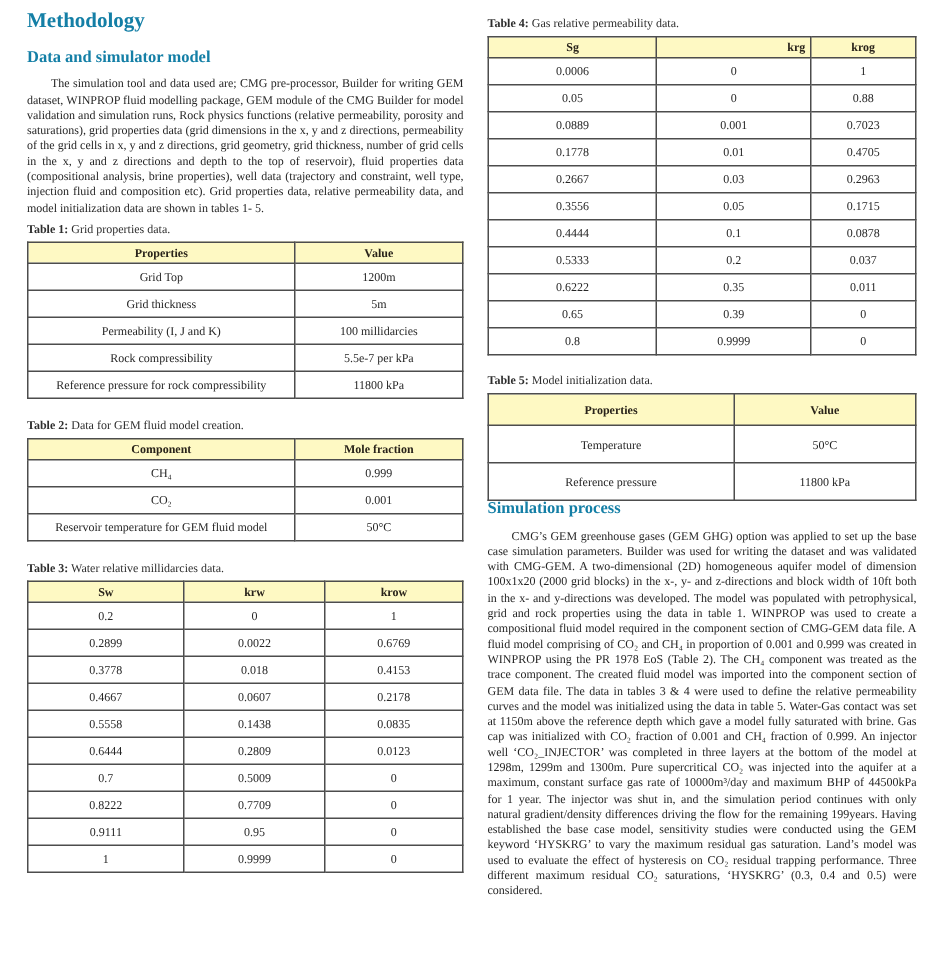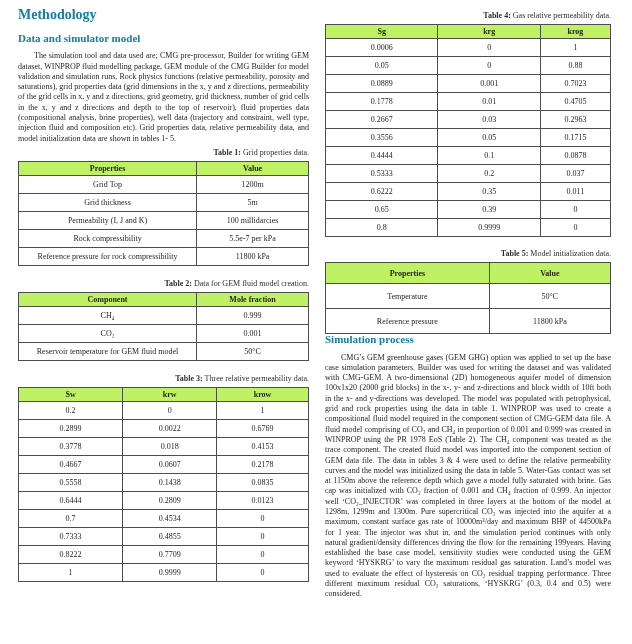--- a/index.html
+++ b/index.html
@@ -47,7 +47,7 @@
   }
   .caption {
     font-size: 8px;
-    text-align: right;
+    text-align: left;
     margin: 4px 0 4px 0;
     color: #2e2e2e;
   }

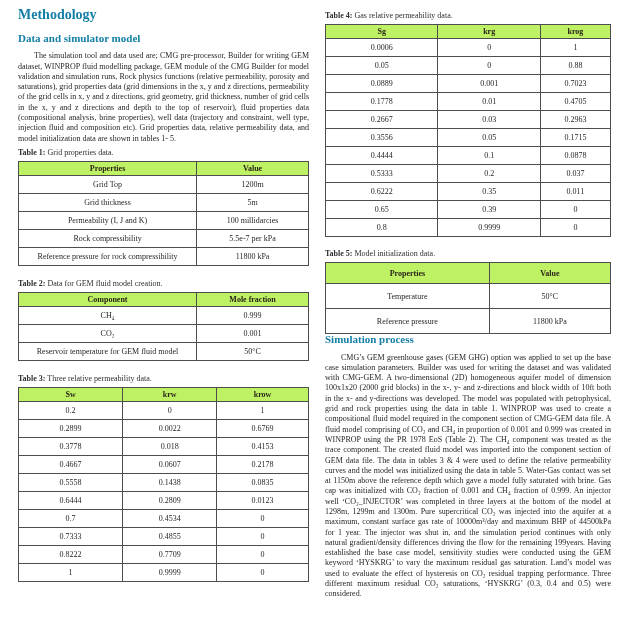--- a/index.html
+++ b/index.html
@@ -67,7 +67,7 @@
     padding: 0 3px;
   }
   table.tbl th {
-    background: #bef264;
+    background: #fef9c3;
     font-weight: bold;
     color: #29231a;
     height: 13px;

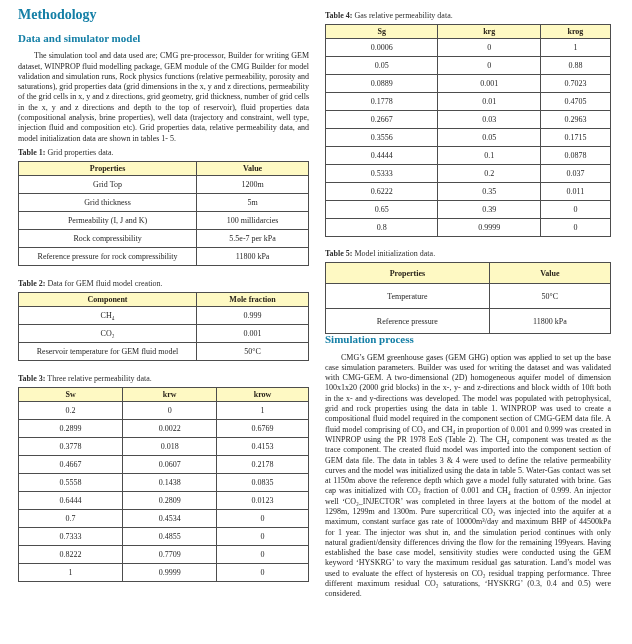--- a/index.html
+++ b/index.html
@@ -80,7 +80,7 @@
   table.w3a th:nth-child(1) { width: 33.5%; }
   table.w3a th:nth-child(2) { width: 30%; }
   table.w3b th:nth-child(1) { width: 37%; }
-  table.w3b th:nth-child(2) { width: 33.5%; }
+  table.w3b th:nth-child(2) { width: 33.5%; text-align: right; }
 
   
   table.t5 th { height: 20px; }

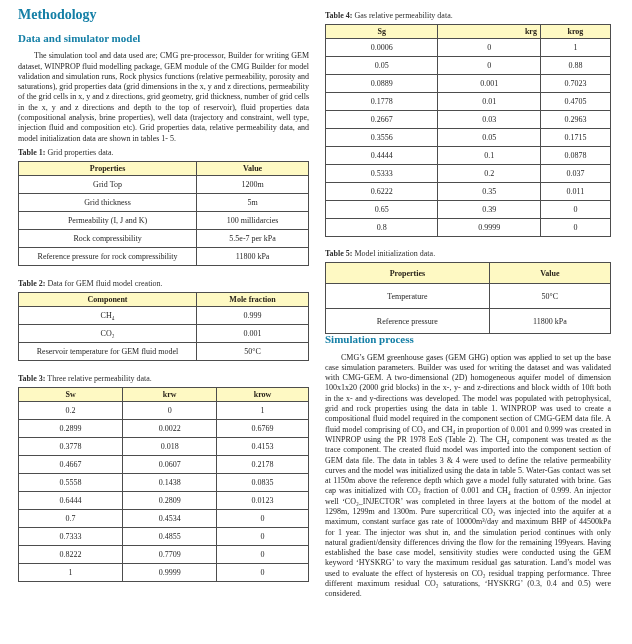--- a/index.html
+++ b/index.html
@@ -162,7 +162,7 @@
       </table>
 
     <div class="caption cap-t3">
-      <span class="cap-label">Table 3:</span><span> Three relative permeability data.</span>
+      <span class="cap-label">Table 3:</span><span> Water relative millidarcies data.</span>
     </div>
     <table class="tbl w3a">
         <thead>

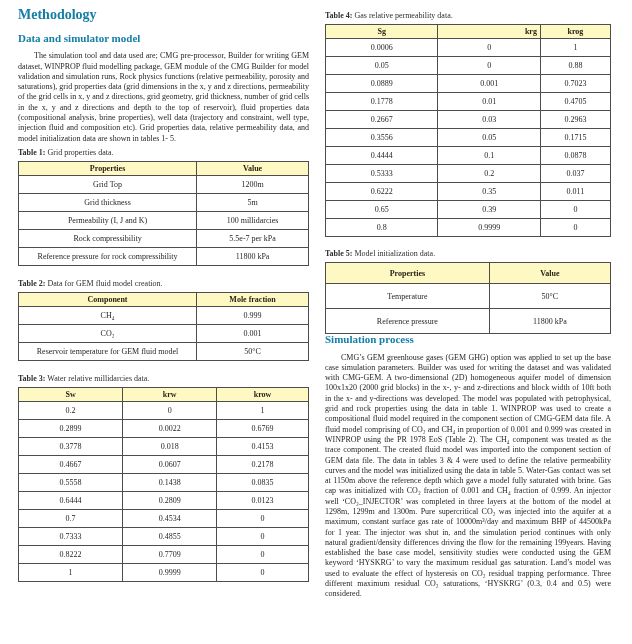--- a/index.html
+++ b/index.html
@@ -205,7 +205,7 @@
           </tr>
           <tr>
             <td>0.7</td>
-            <td>0.4534</td>
+            <td>0.5009</td>
             <td>0</td>
           </tr>
           <tr>

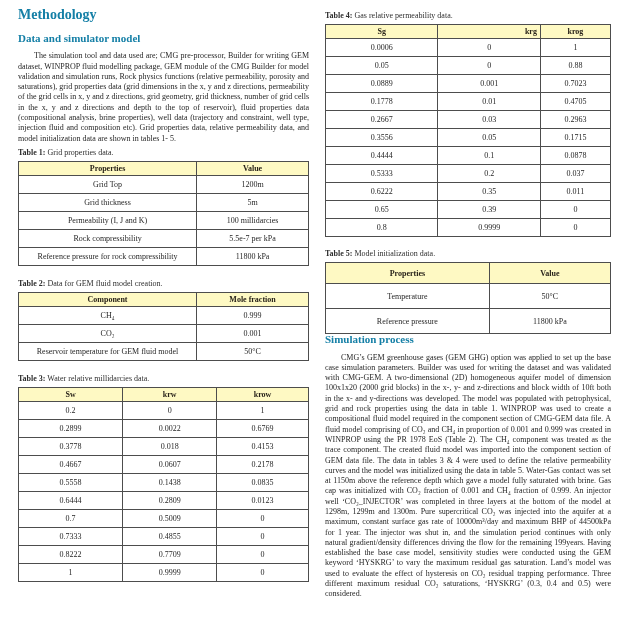--- a/index.html
+++ b/index.html
@@ -209,11 +209,6 @@
             <td>0</td>
           </tr>
           <tr>
-            <td>0.7333</td>
-            <td>0.4855</td>
-            <td>0</td>
-          </tr>
-          <tr>
             <td>0.8222</td>
             <td>0.7709</td>
             <td>0</td>

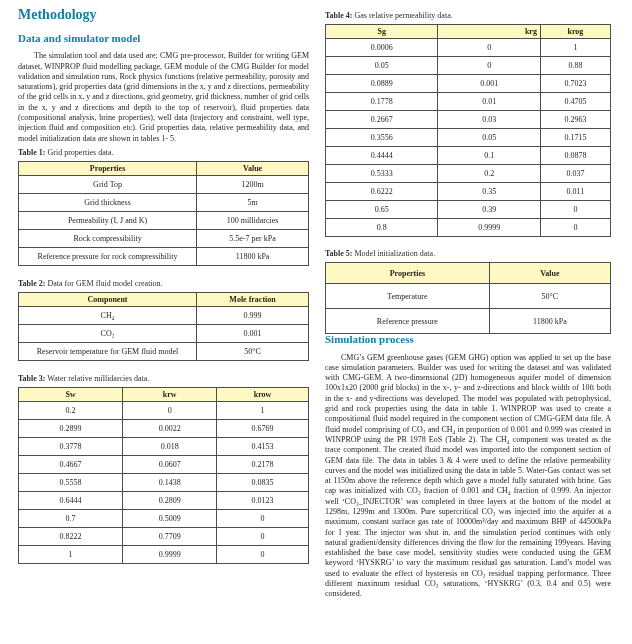--- a/index.html
+++ b/index.html
@@ -214,6 +214,11 @@
             <td>0</td>
           </tr>
           <tr>
+            <td>0.9111</td>
+            <td>0.95</td>
+            <td>0</td>
+          </tr>
+          <tr>
             <td>1</td>
             <td>0.9999</td>
             <td>0</td>

